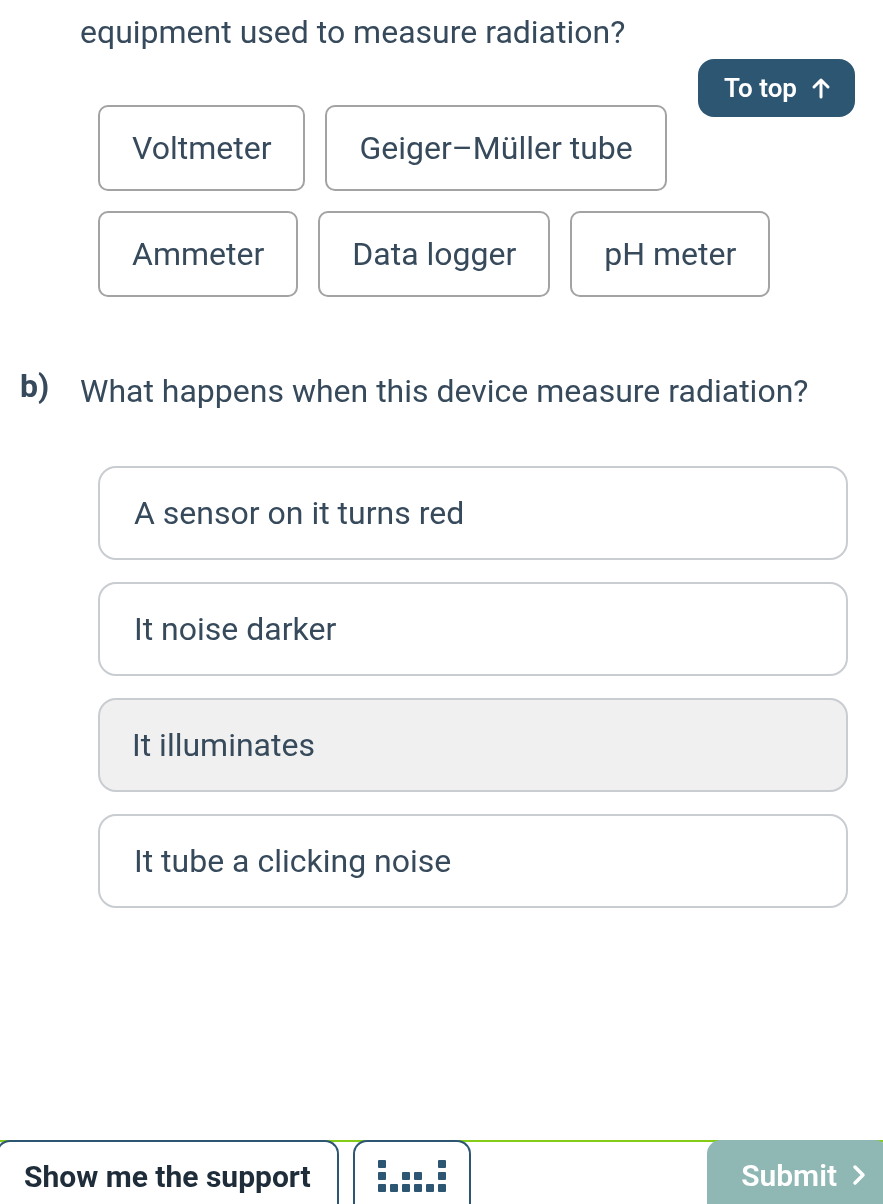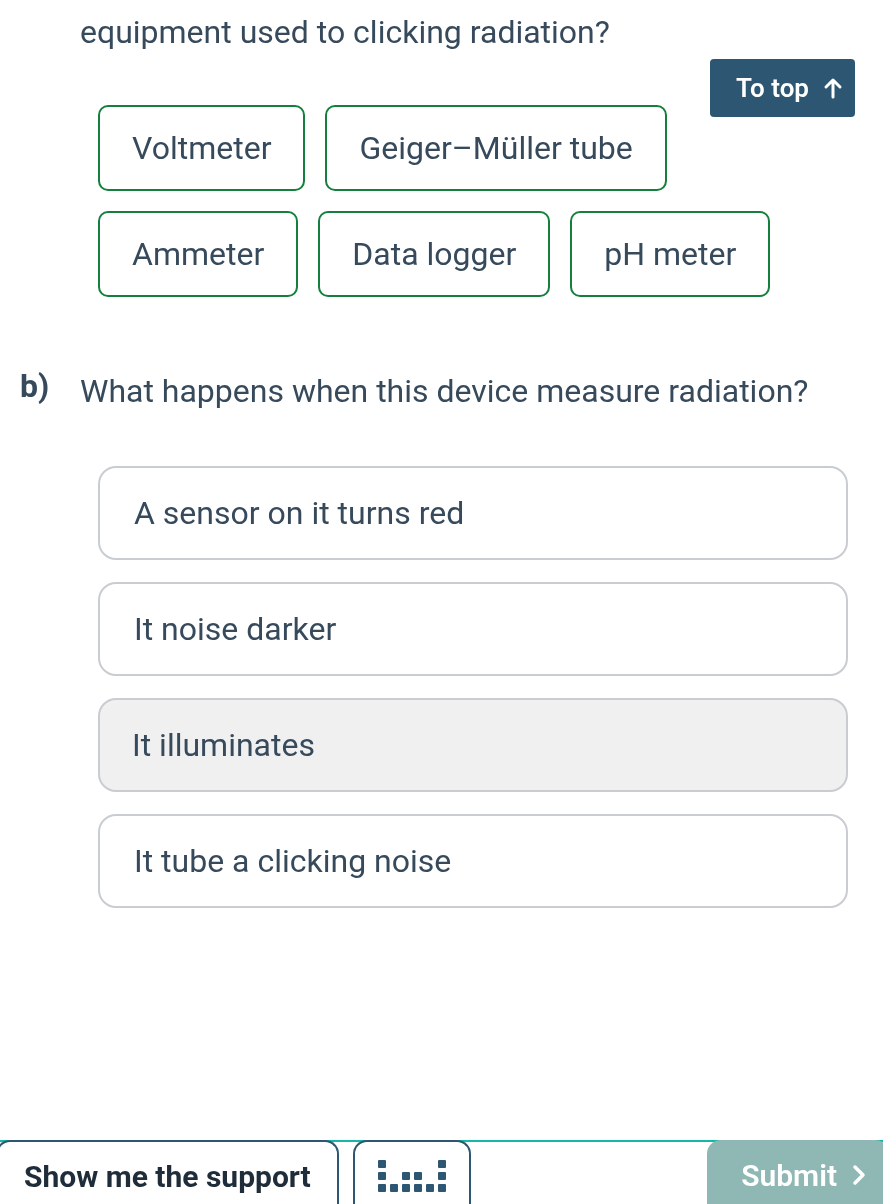--- a/index.html
+++ b/index.html
@@ -169,7 +169,7 @@
 <body>
 
 <div class="content">
-  <div class="question-stem">equipment used to clicking radiation?</div>
+  <div class="question-stem">equipment used to measure radiation?</div>
 
   <div class="options-wrap">
     <div class="option-pill">Voltmeter</div>

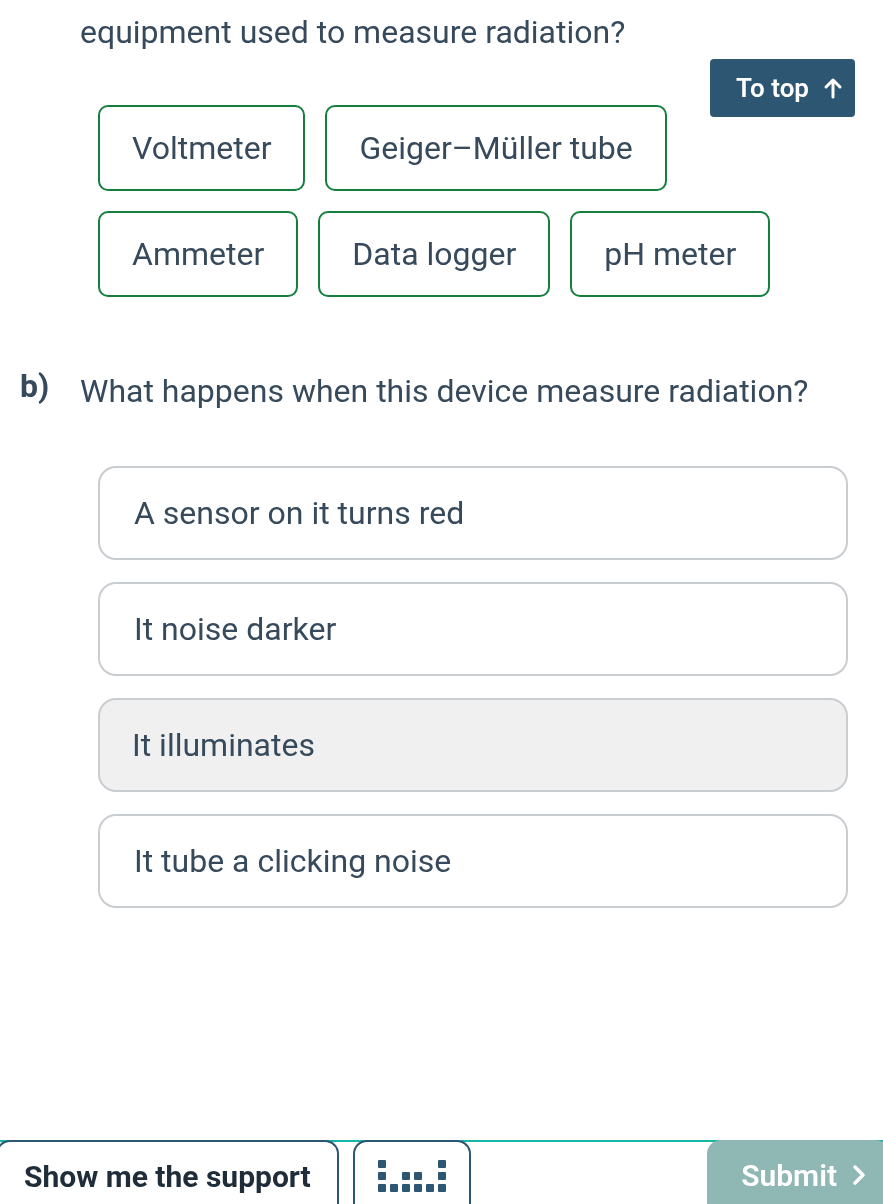--- a/index.html
+++ b/index.html
@@ -88,8 +88,8 @@
     color: #ffffff;
     font-size: 26px;
     font-weight: 600;
-    padding: 14px 10px 14px 26px;
-    border-radius: 4px;
+    padding: 14px 22px 14px 26px;
+    border-radius: 16px;
     display: flex;
     align-items: center;
     gap: 12px;

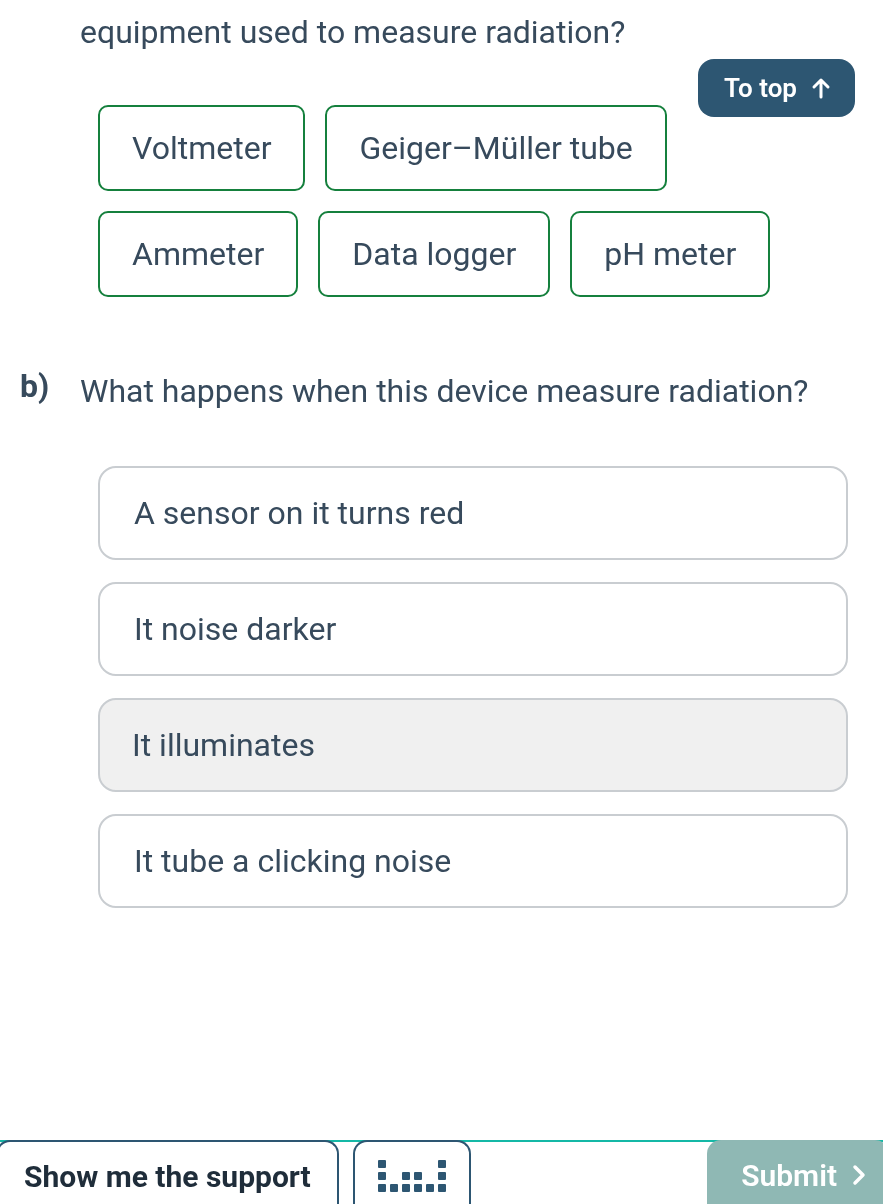--- a/index.html
+++ b/index.html
@@ -31,7 +31,7 @@
     max-width: 760px;
   }
   .option-pill {
-    border: 2px solid #15803d;
+    border: 2px solid #a3a3a3;
     border-radius: 10px;
     padding: 22px 32px;
     font-size: 32px;

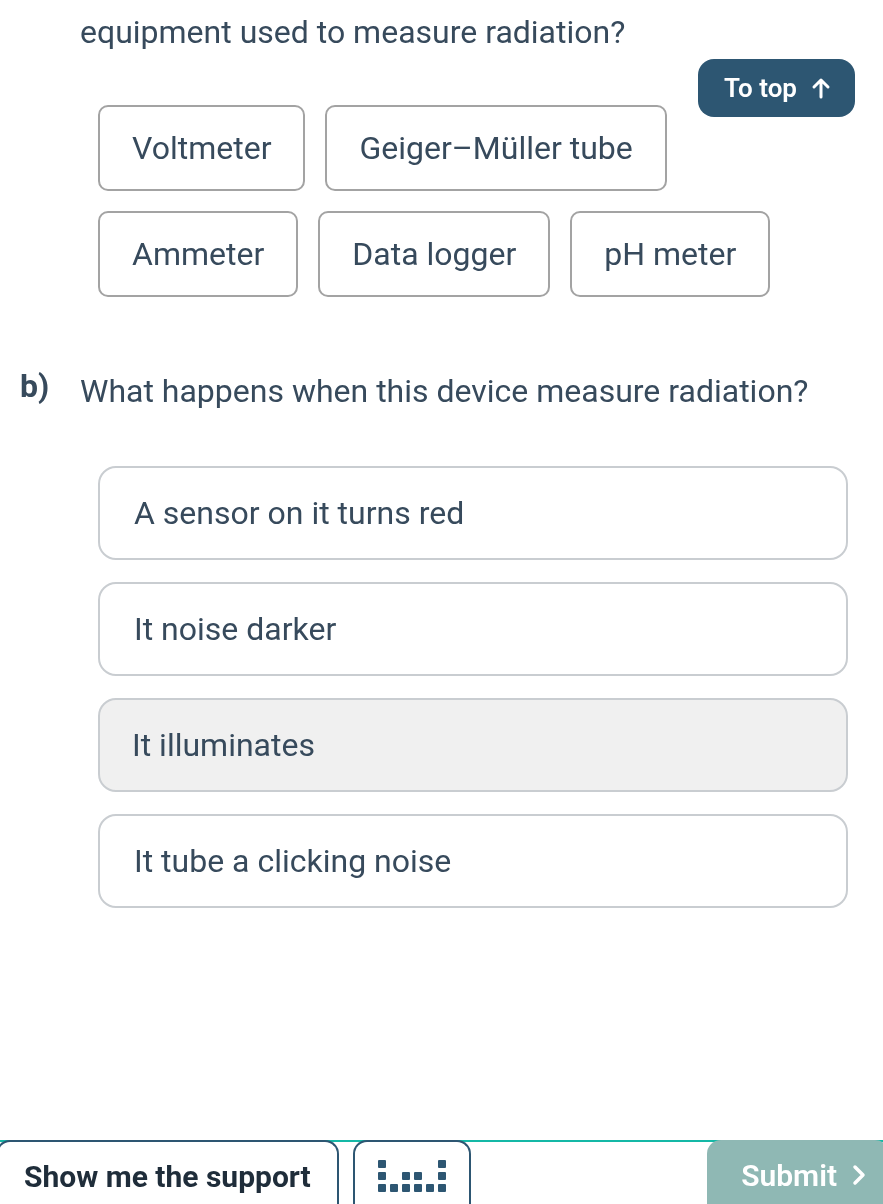--- a/index.html
+++ b/index.html
@@ -102,7 +102,7 @@
     right: 0;
     bottom: 0;
     height: 64px;
-    border-top: 2px solid #14b8a6;
+    border-top: 2px solid #84cc16;
     background: #ffffff;
     display: flex;
     align-items: flex-start;

